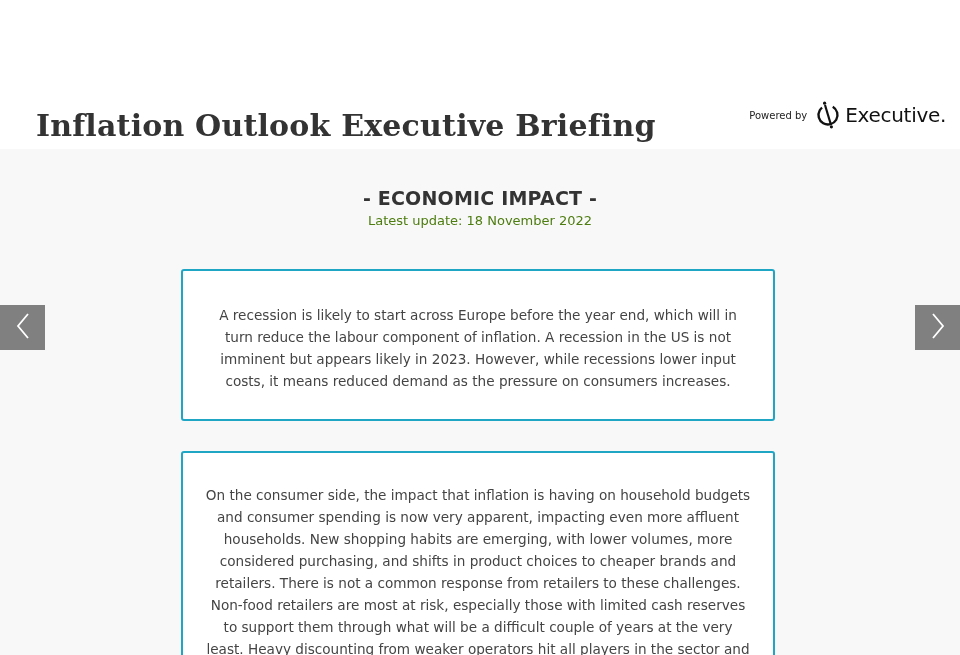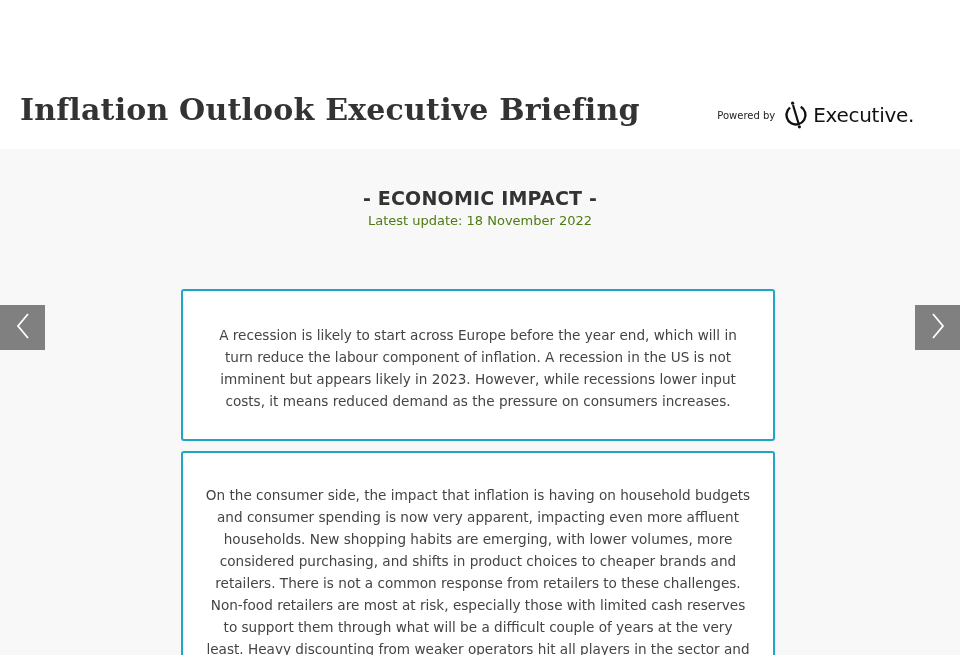--- a/index.html
+++ b/index.html
@@ -28,7 +28,7 @@
       position: absolute;
       left: 20px;
       top: 8px;
-      margin: 0;
+      margin: 16px;
       font-family: "DejaVu Serif", serif;
       font-weight: bold;
       font-size: 30px;

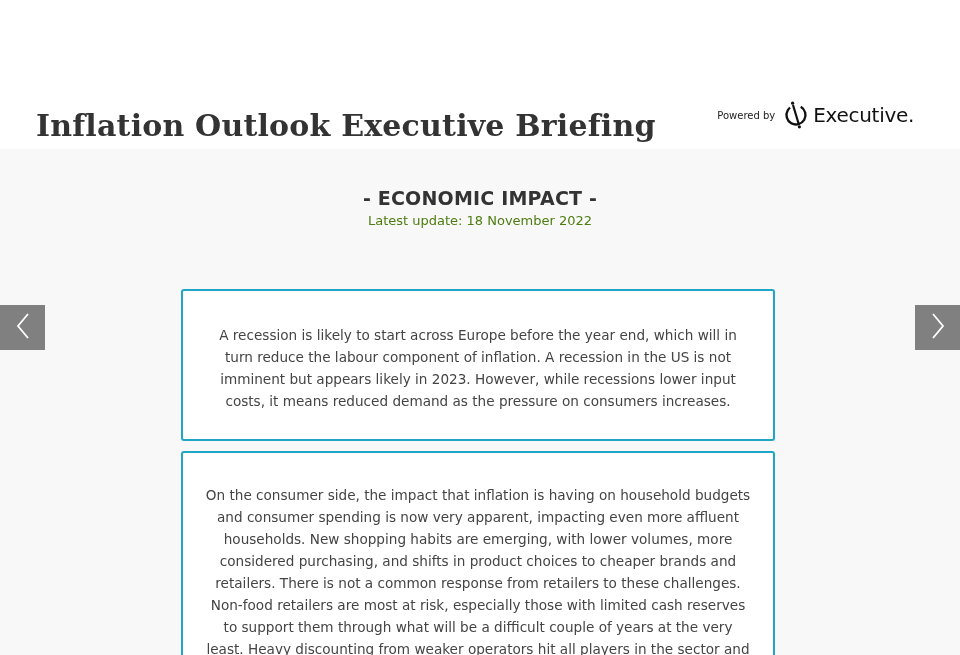--- a/index.html
+++ b/index.html
@@ -38,7 +38,7 @@
     }
     .powered {
       position: absolute;
-      right: 46px;
+      right: 14px;
       top: 19px;
       display: flex;
       align-items: center;

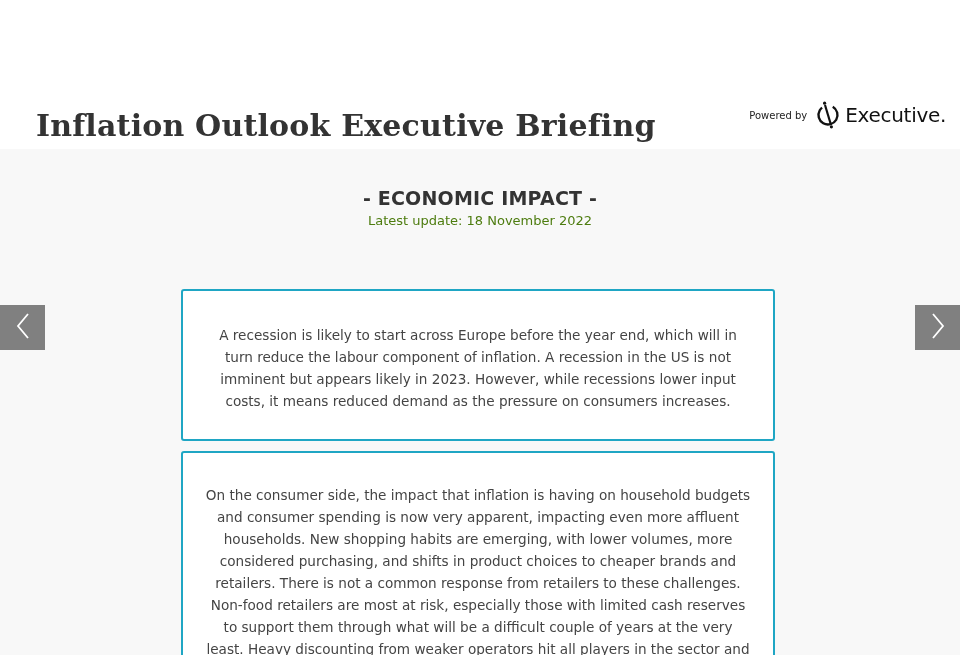--- a/index.html
+++ b/index.html
@@ -115,7 +115,6 @@
       top: 120px;
       height: 152px;
       padding: 33px 30px 0 30px;
-      margin-top: 20px;
     }
     .card-2 {
       top: 302px;

